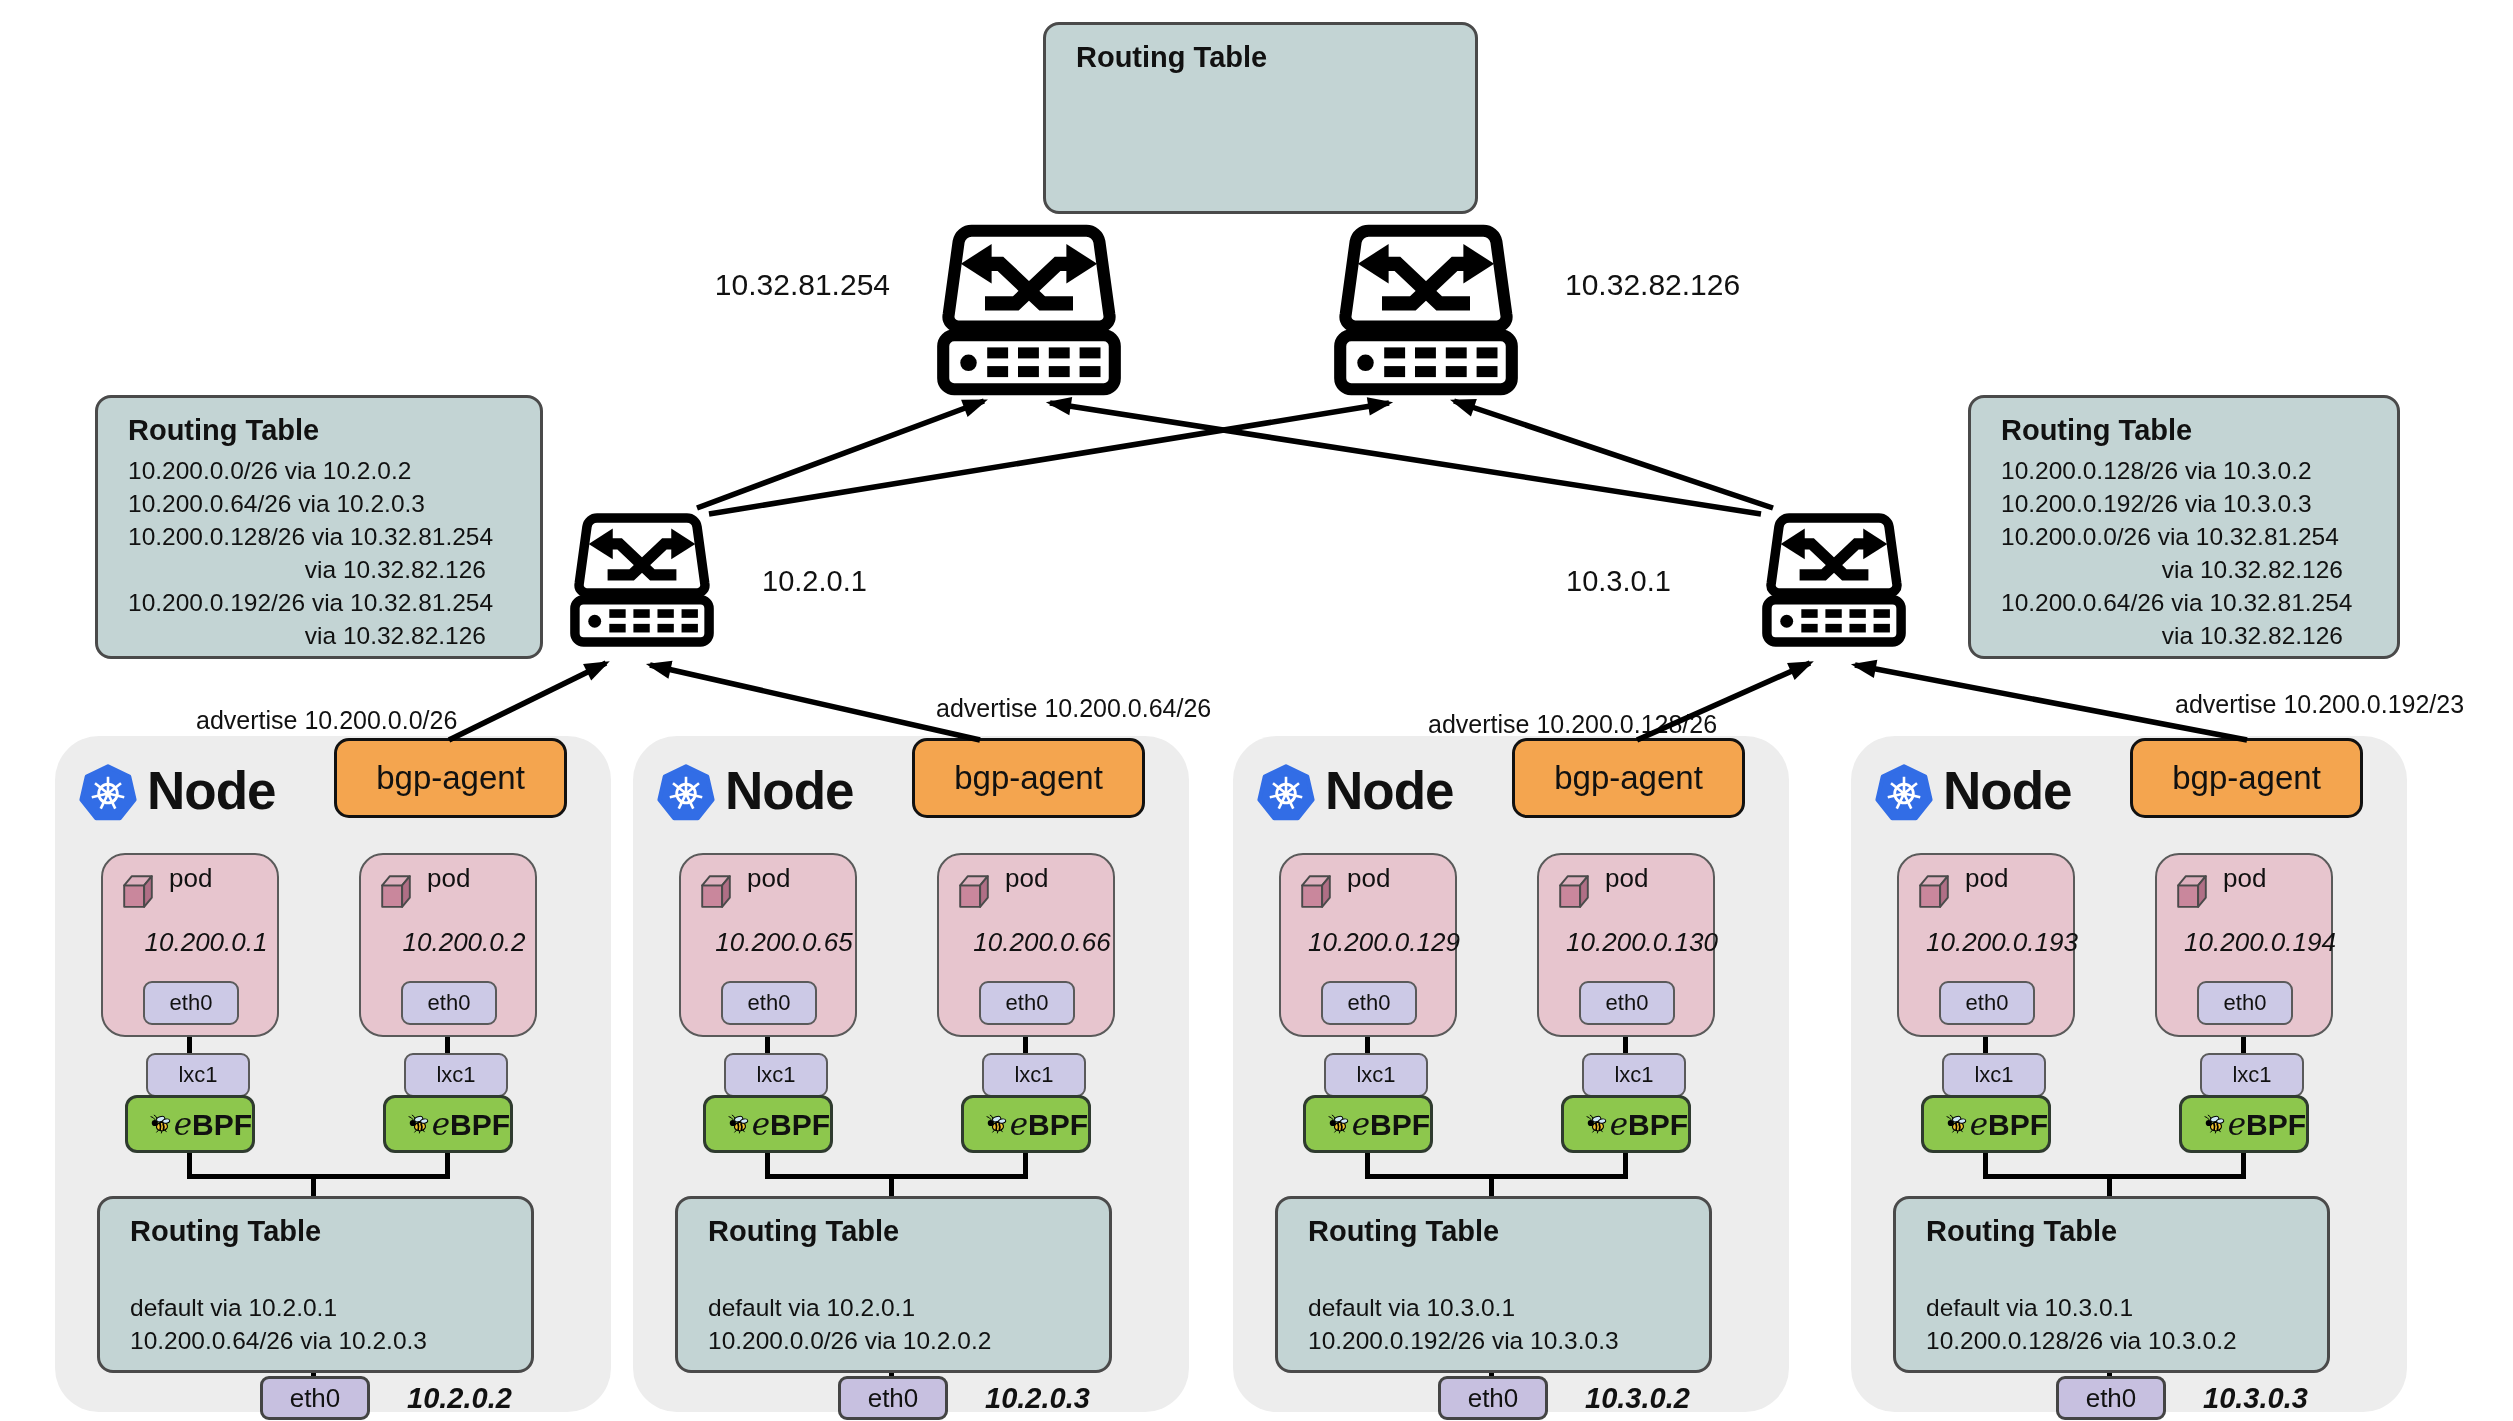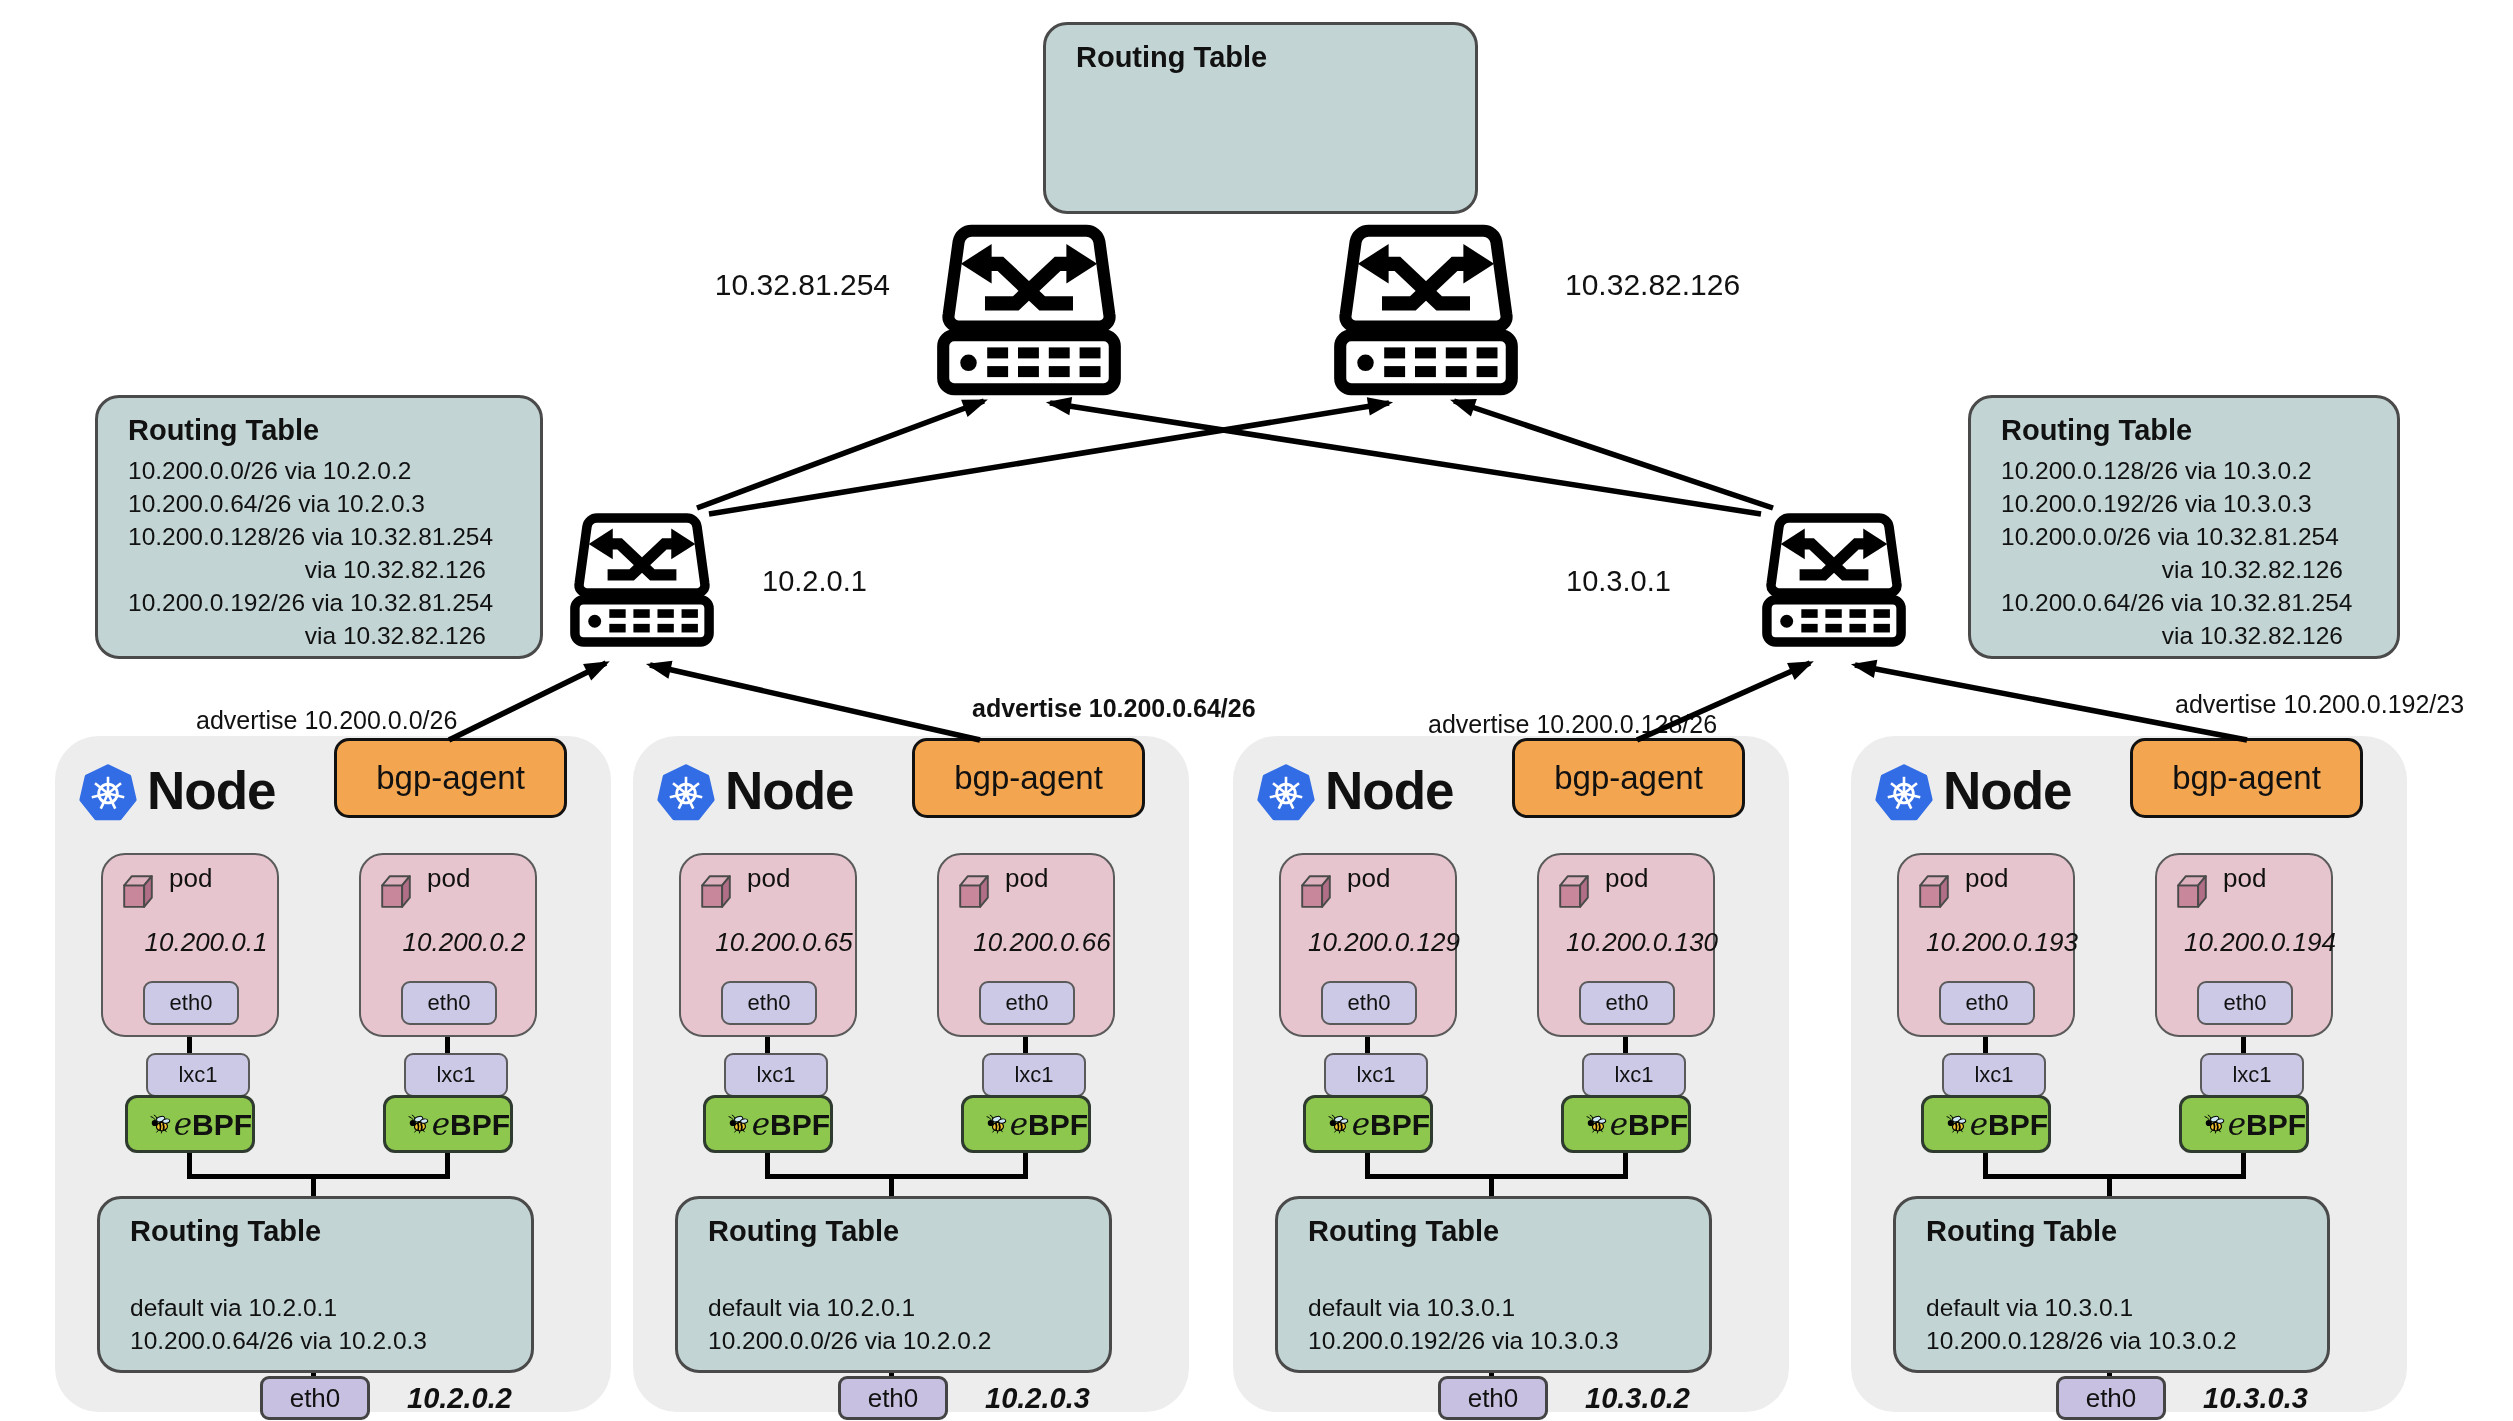--- a/index.html
+++ b/index.html
@@ -8,7 +8,7 @@
   .abs{position:absolute;}
 
   
-  .rt{background:#c3d4d4;border:3px solid #4a4a4a;border-radius:24px;box-sizing:border-box;}
+  .rt{background:#c3d4d4;border:3px solid #4a4a4a;border-radius:16px;box-sizing:border-box;}
   .rt-title{position:absolute;left:30px;top:16px;font-weight:bold;font-size:29px;}
   .rt-lines{position:absolute;left:30px;right:26px;top:58px;}
   .rt-line{font-size:24.5px;line-height:33px;white-space:nowrap;}

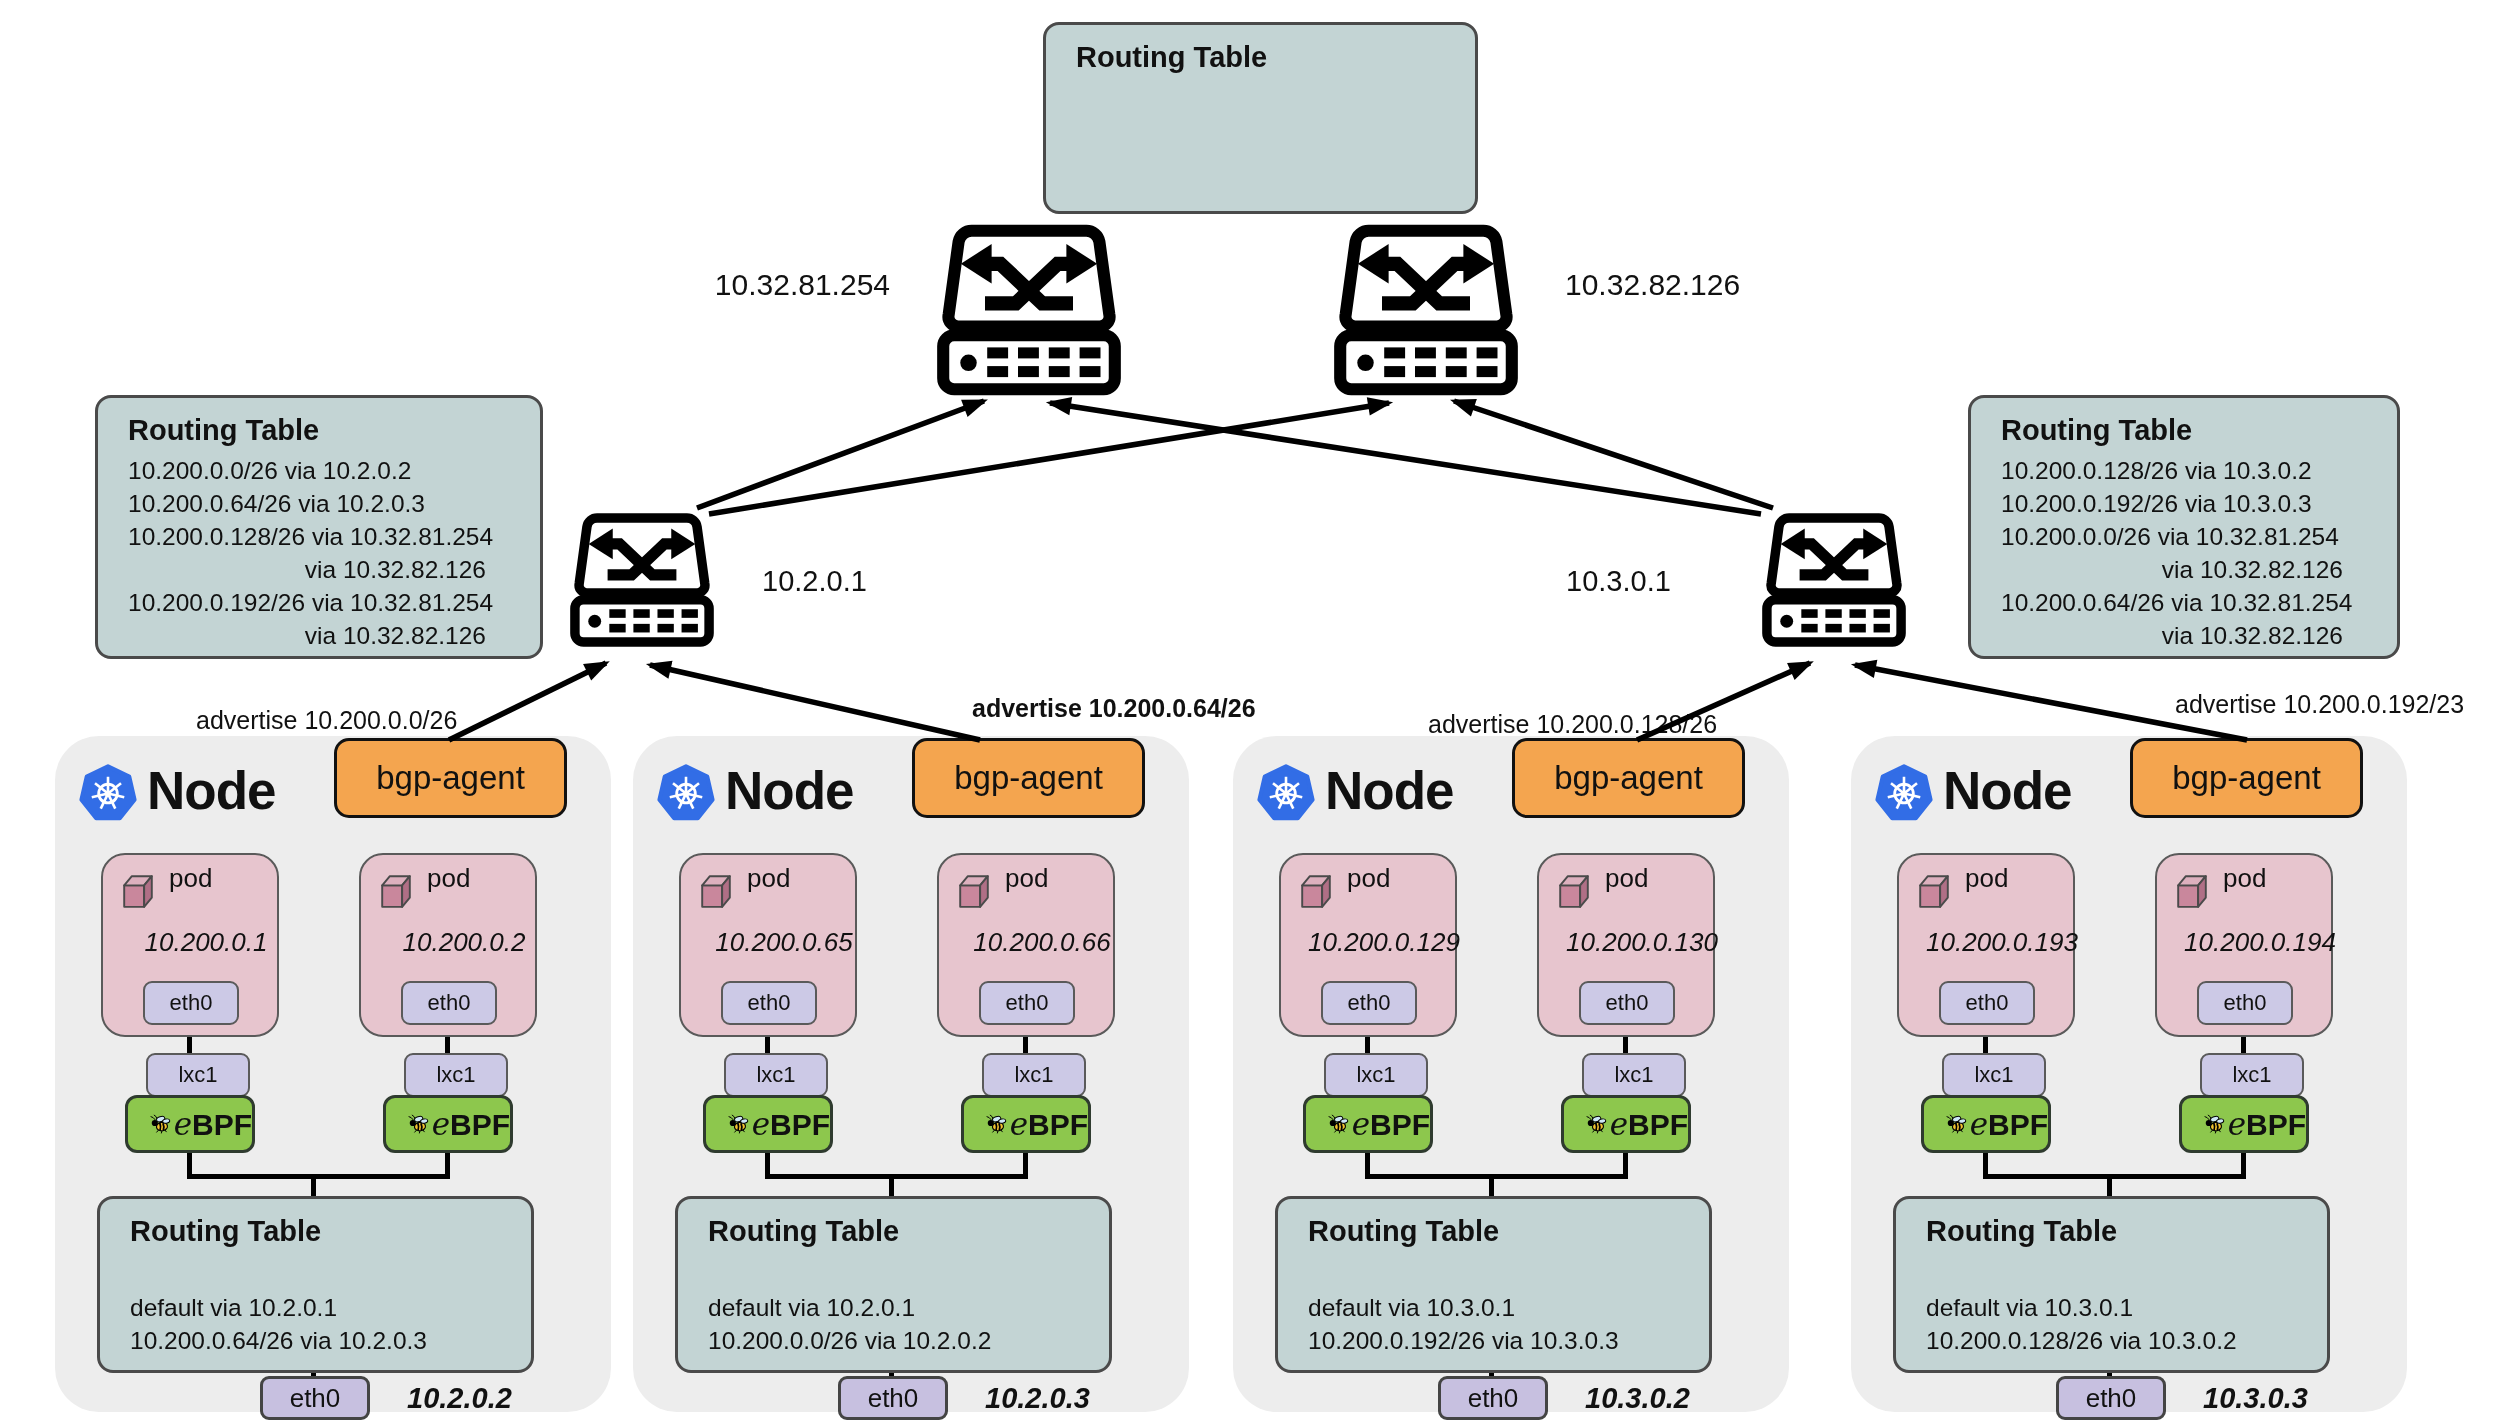--- a/index.html
+++ b/index.html
@@ -168,7 +168,7 @@
   <div class="abs sw-label" style="left:1566px;top:565px;font-size:29px;">10.3.0.1</div>
 
   <div class="abs adv" style="left:196px;top:706px;">advertise 10.200.0.0/26</div>
-  <div class="abs adv" style="left:972px;top:694px;font-weight:bold;">advertise 10.200.0.64/26</div>
+  <div class="abs adv" style="left:936px;top:694px;">advertise 10.200.0.64/26</div>
   <div class="abs adv" style="left:1428px;top:710px;">advertise 10.200.0.128/26</div>
   <div class="abs adv" style="left:2175px;top:690px;">advertise 10.200.0.192/23</div>
 

